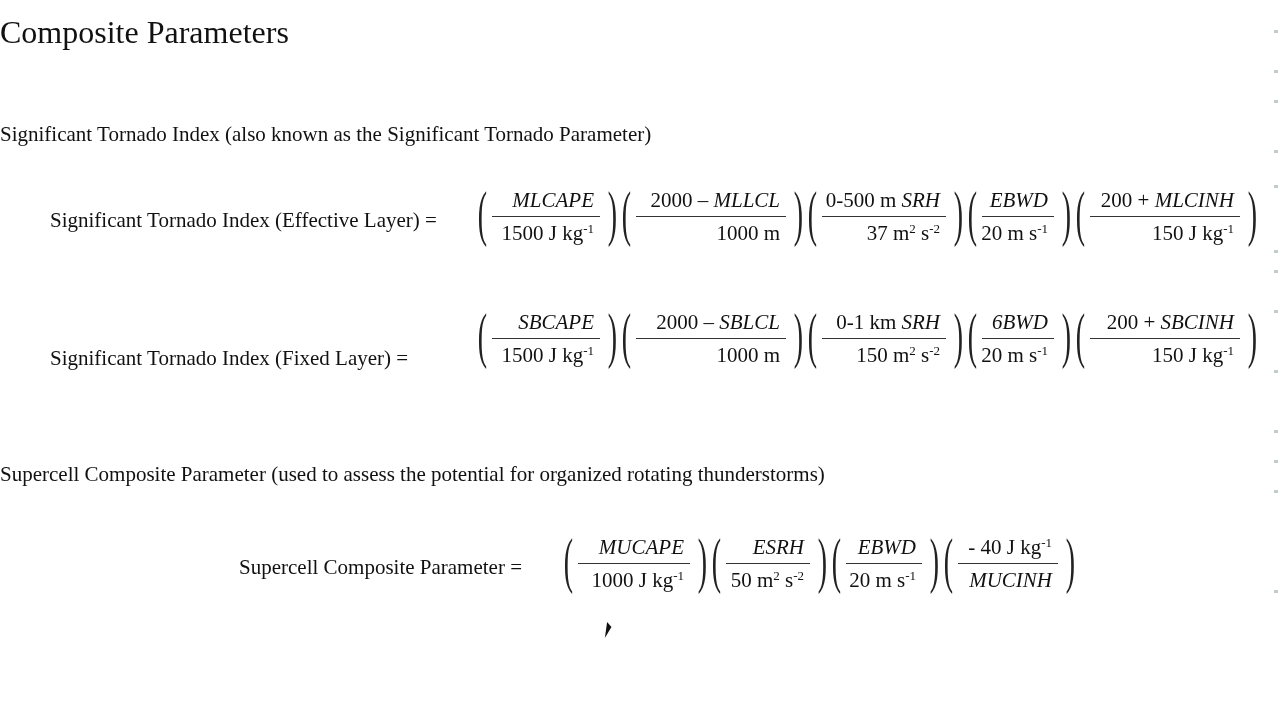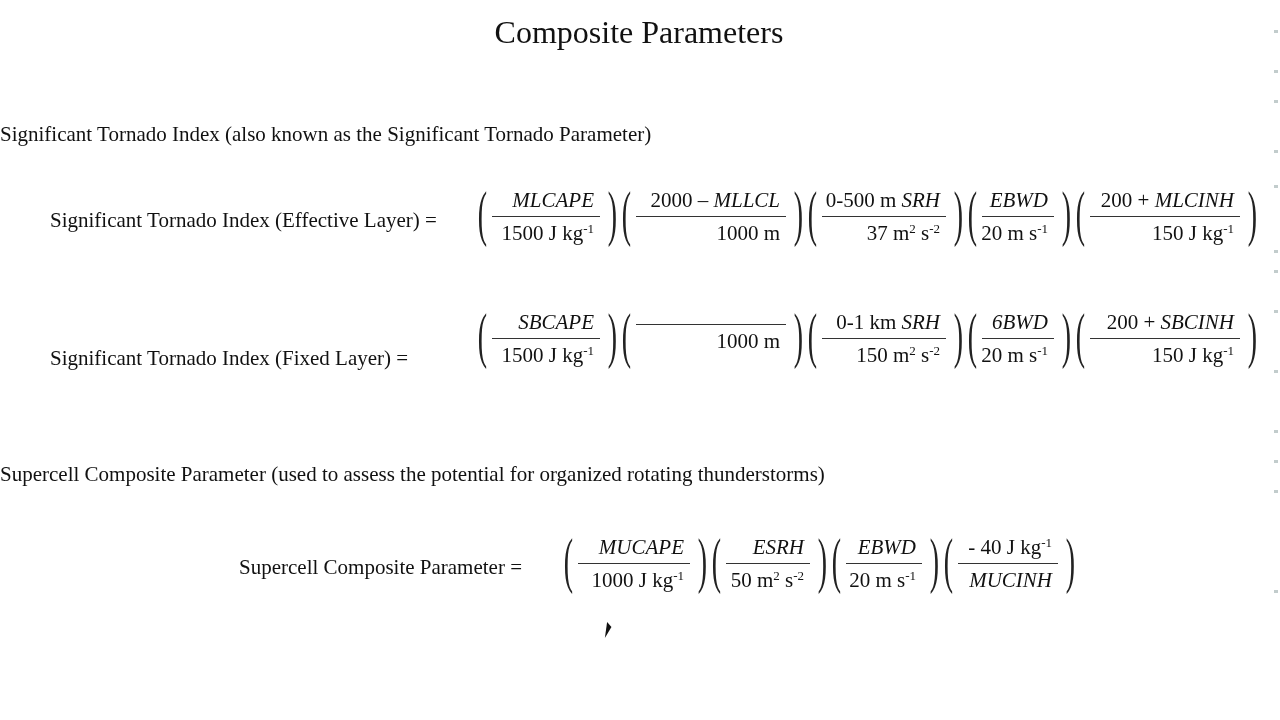--- a/index.html
+++ b/index.html
@@ -5,7 +5,7 @@
   html, body { margin:0; padding:0; }
   body { width:1280px; height:720px; background:#ffffff; position:relative; overflow:hidden;
          font-family:"Liberation Serif","DejaVu Serif",serif; color:#111; }
-  .title { position:absolute; top:14px; left:0; width:1278px; text-align:center; font-size:32px; }
+  .title { position:absolute; top:14px; left:0; width:1278px; text-align:left; font-size:32px; }
   .heading { position:absolute; left:0; width:1280px; text-align:left; font-size:21px; }
   .eq-label { position:absolute; font-size:21px; white-space:nowrap; }
   .eq-row { position:absolute; display:flex; align-items:center; }

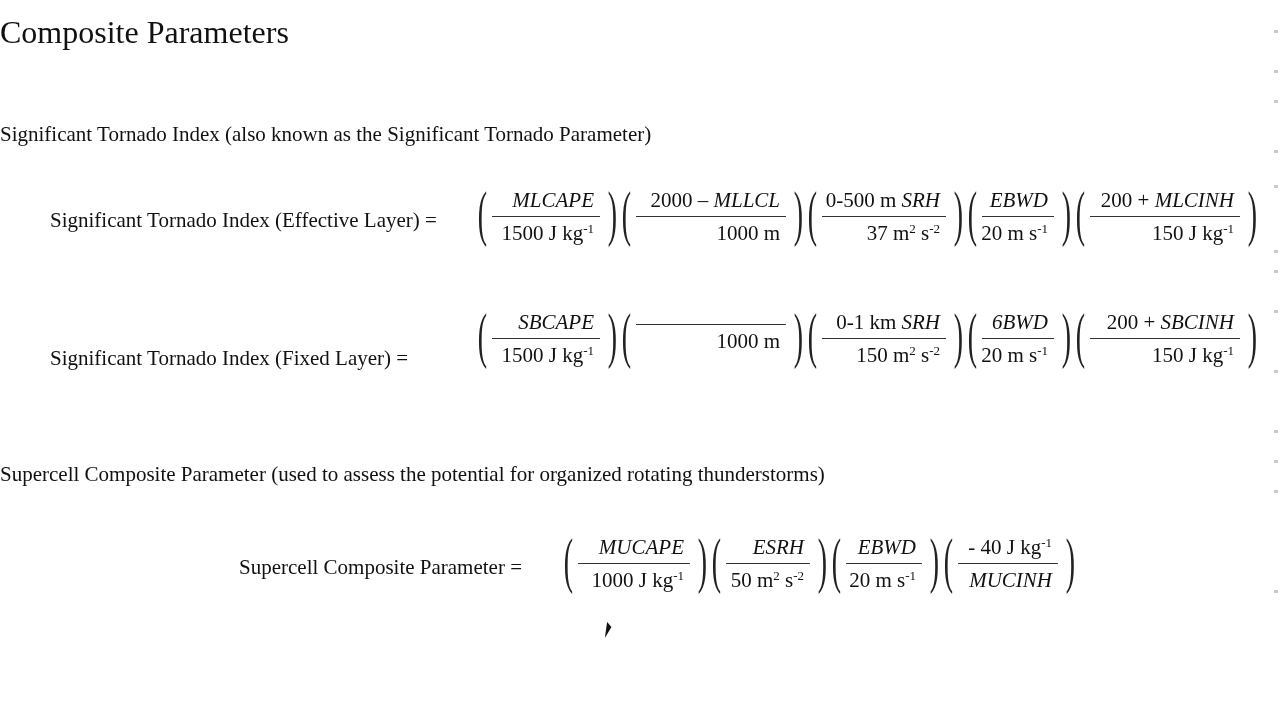--- a/index.html
+++ b/index.html
@@ -91,6 +91,7 @@
   <div class="factor">
     <span class="paren">(</span>
     <div class="frac" style="width:150px">
+        <div class="num"><span>2000 – </span><span class="it">SBLCL</span></div>
         <div class="bar"></div>
         <div class="den">1000 m</div>
       </div>

